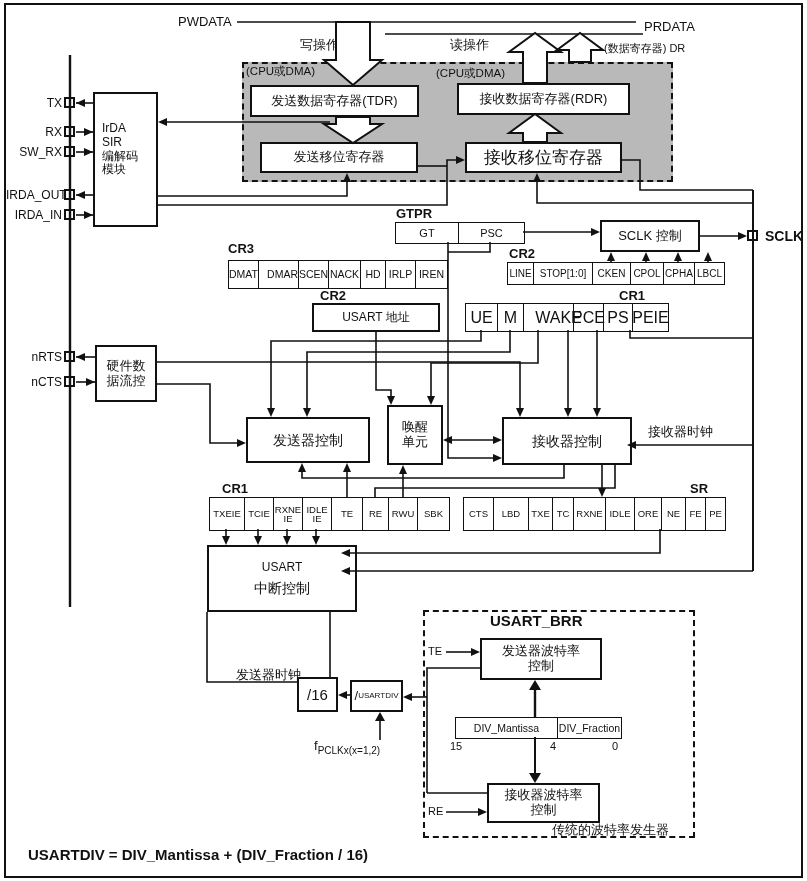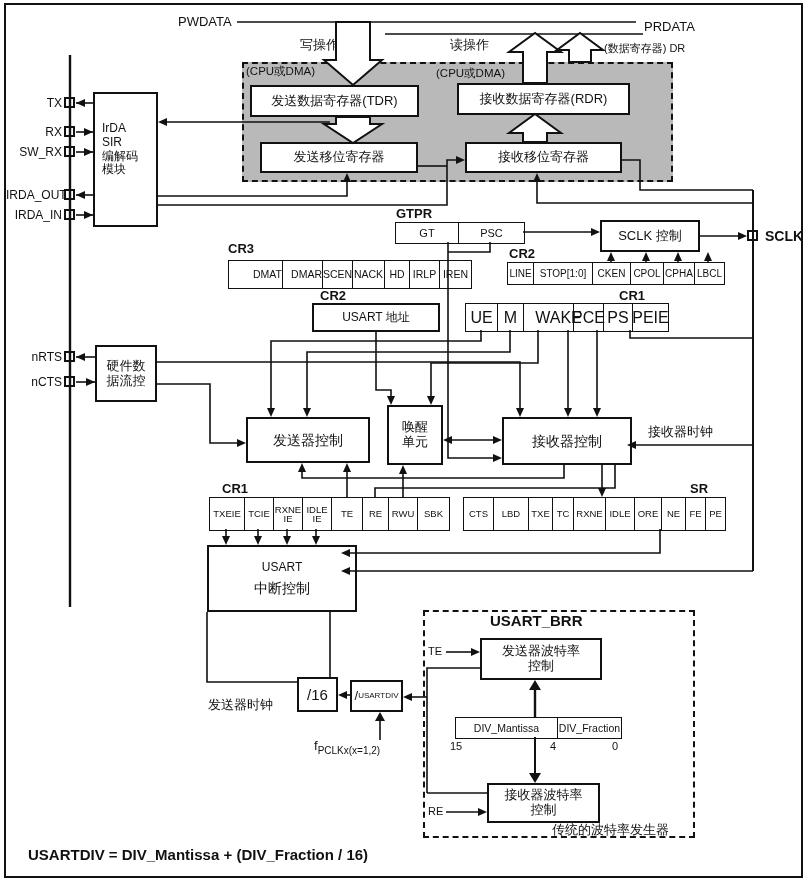--- a/index.html
+++ b/index.html
@@ -66,7 +66,7 @@
   <div class="box" style="left:250px;top:85px;width:169px;height:32px;font-size:13px;">发送数据寄存器(TDR)</div>
   <div class="box" style="left:457px;top:83px;width:173px;height:32px;font-size:13px;">接收数据寄存器(RDR)</div>
   <div class="box" style="left:260px;top:142px;width:158px;height:31px;font-size:13px;">发送移位寄存器</div>
-  <div class="box" style="left:465px;top:142px;width:157px;height:31px;font-size:13px;">接收移位寄存器</div>
+  <div class="box" style="left:465px;top:142px;width:157px;height:31px;font-size:17px;">接收移位寄存器</div>
   <div class="box" style="left:600px;top:220px;width:100px;height:32px;font-size:13px;">SCLK 控制</div>
   <div class="box" style="left:312px;top:303px;width:128px;height:29px;font-size:12px;">USART 地址</div>
   <div class="box" style="left:246px;top:417px;width:124px;height:46px;font-size:14px;">发送器控制</div>

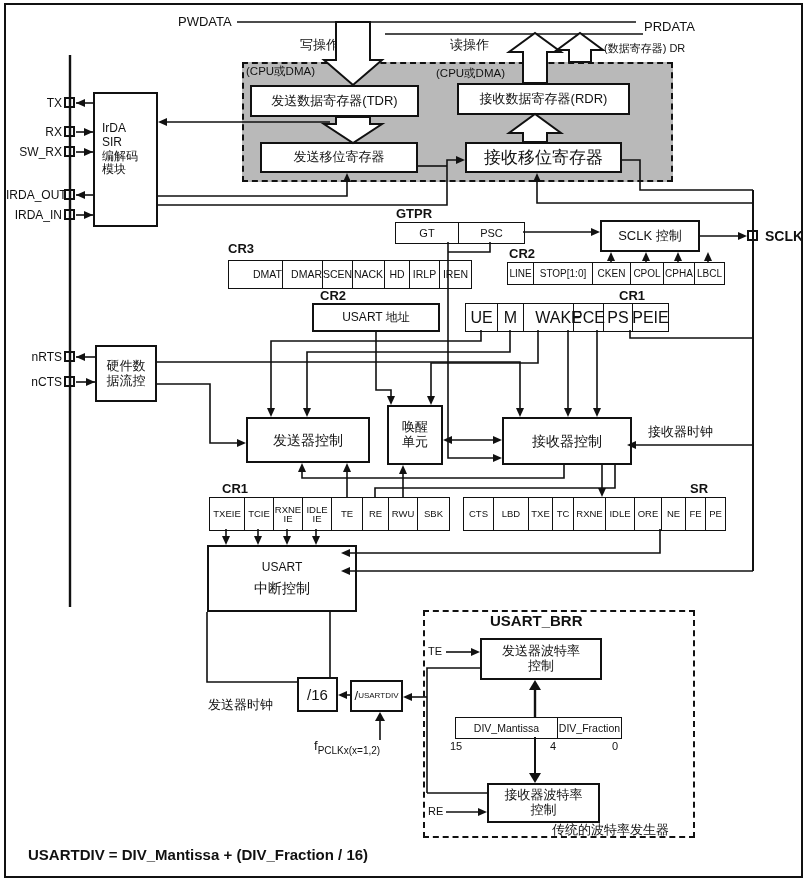--- a/index.html
+++ b/index.html
@@ -100,7 +100,7 @@
   </div>
 
   <div class="lbl b" style="left:228px;top:241px;">CR3</div>
-  <div class="reg" style="left:228px;top:260px;height:27px;font-size:10.5px;padding-left:24px;">
+  <div class="reg" style="left:228px;top:260px;height:27px;font-size:10.5px;">
     <div style="width:30px;">DMAT</div>
     <div style="width:32px;margin-left:8px;">DMAR</div>
     <div style="width:30px;">SCEN</div>

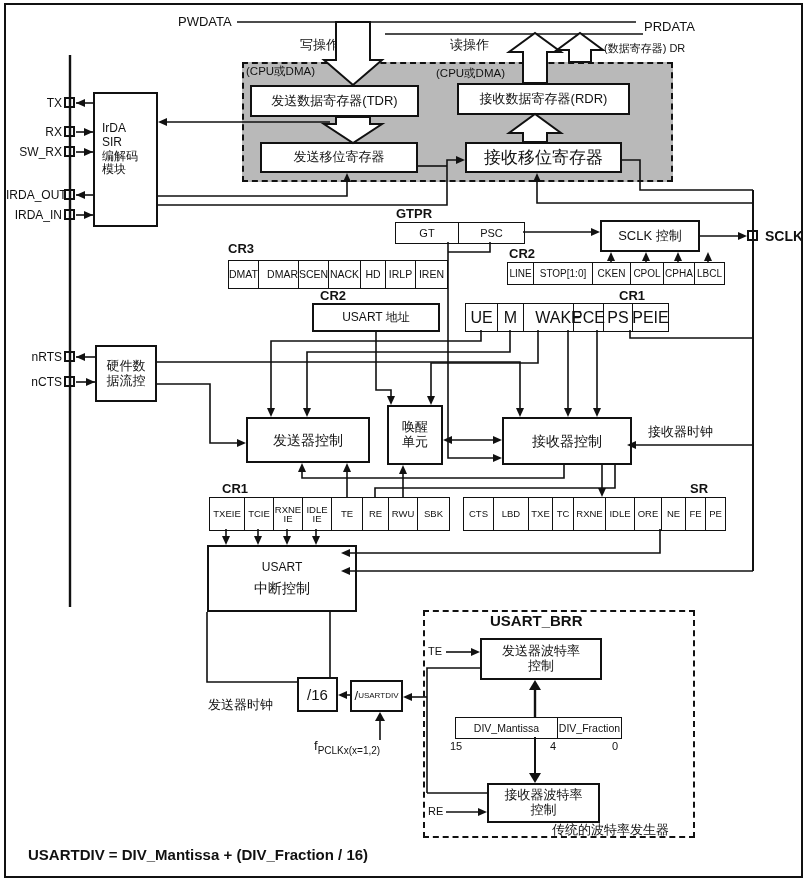--- a/index.html
+++ b/index.html
@@ -166,7 +166,7 @@
   <div class="lbl" style="left:612px;top:740px;font-size:11px;">0</div>
 
   <div class="lbl" style="left:648px;top:423px;">接收器时钟</div>
-  <div class="lbl" style="left:208px;top:696px;">发送器时钟</div>
+  <div class="lbl" style="left:208px;top:666px;padding-left:28px;">发送器时钟</div>
   <div class="lbl b" style="left:490px;top:612px;font-size:15px;">USART_BRR</div>
   <div class="lbl" style="left:552px;top:821px;">传统的波特率发生器</div>
   <div class="lbl" style="left:428px;top:645px;font-size:11px;">TE</div>

